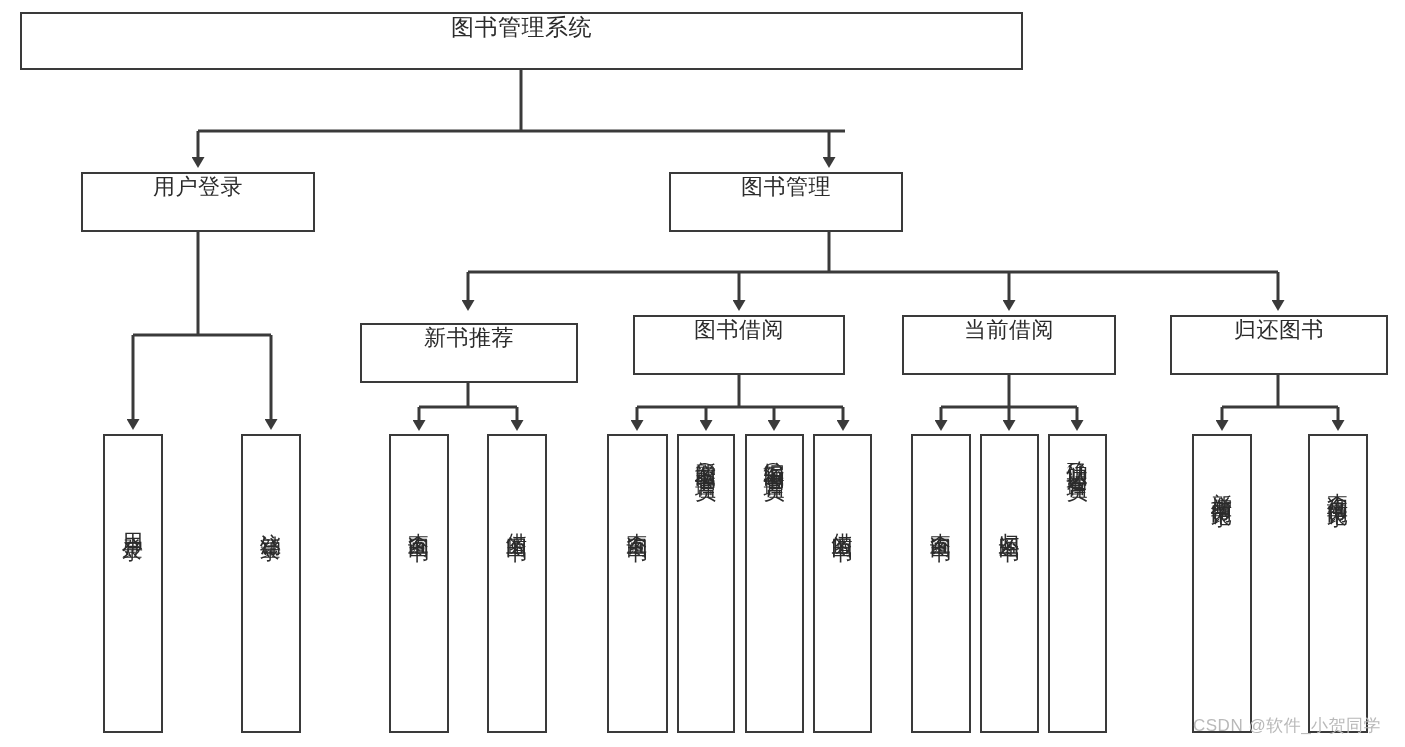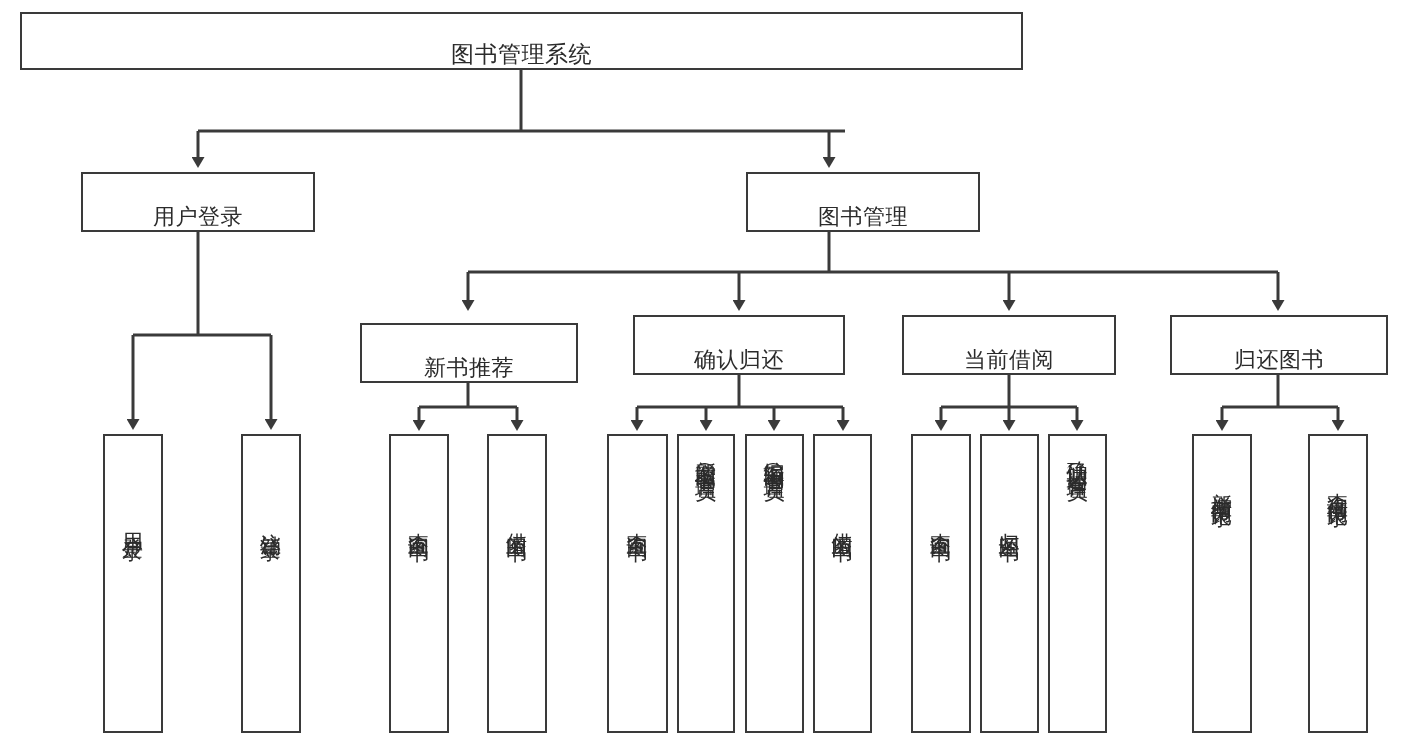--- a/index.html
+++ b/index.html
@@ -32,7 +32,7 @@
     background: #ffffff;
     border: 2px solid #3a3a3a;
     display: flex;
-    align-items: flex-end;
+    align-items: flex-start;
     justify-content: center;
     color: #2b2b2b;
   }

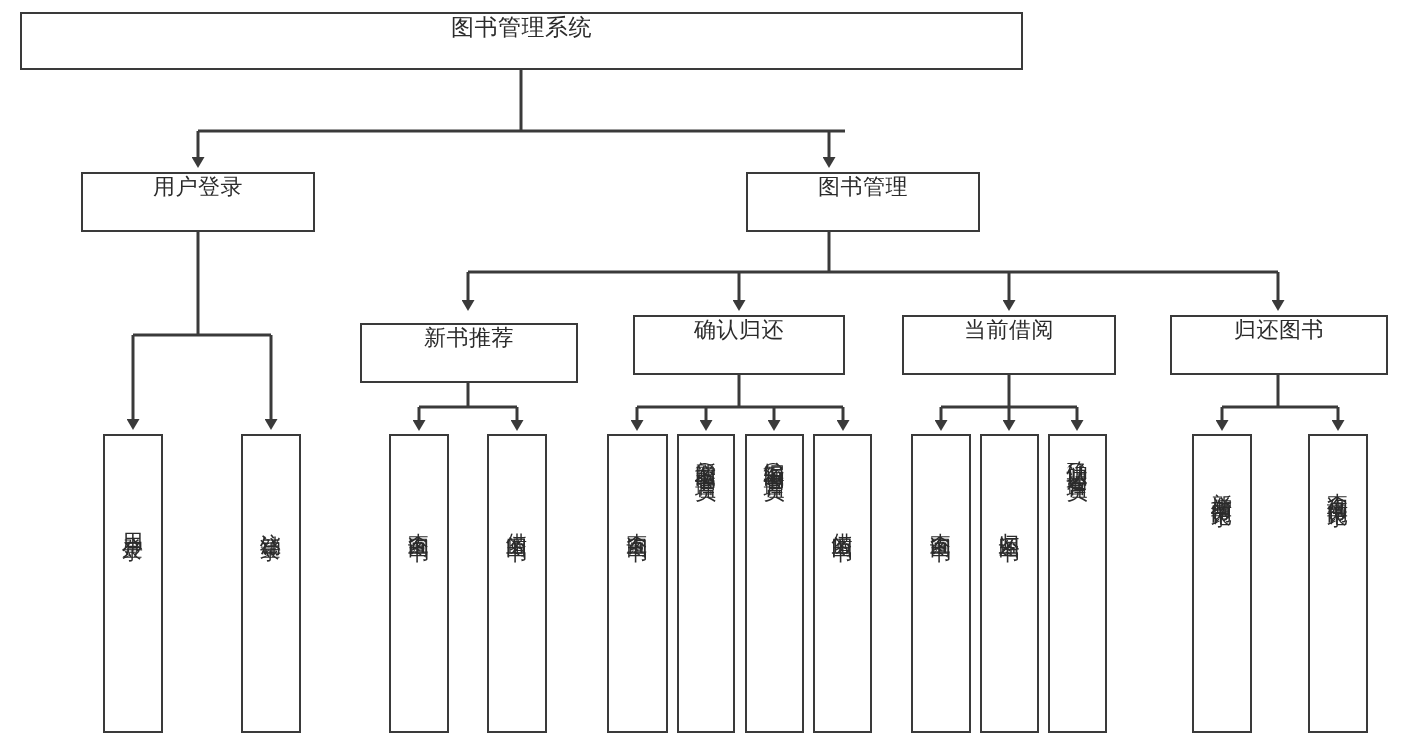--- a/index.html
+++ b/index.html
@@ -134,7 +134,7 @@
   <div class="node horiz" style="left:81px; top:172px; width:234px; height:60px;">
     <span class="label">用户登录</span>
   </div>
-  <div class="node horiz" style="left:746px; top:172px; width:234px; height:60px;">
+  <div class="node horiz" style="left:669px; top:172px; width:234px; height:60px;">
     <span class="label">图书管理</span>
   </div>
 

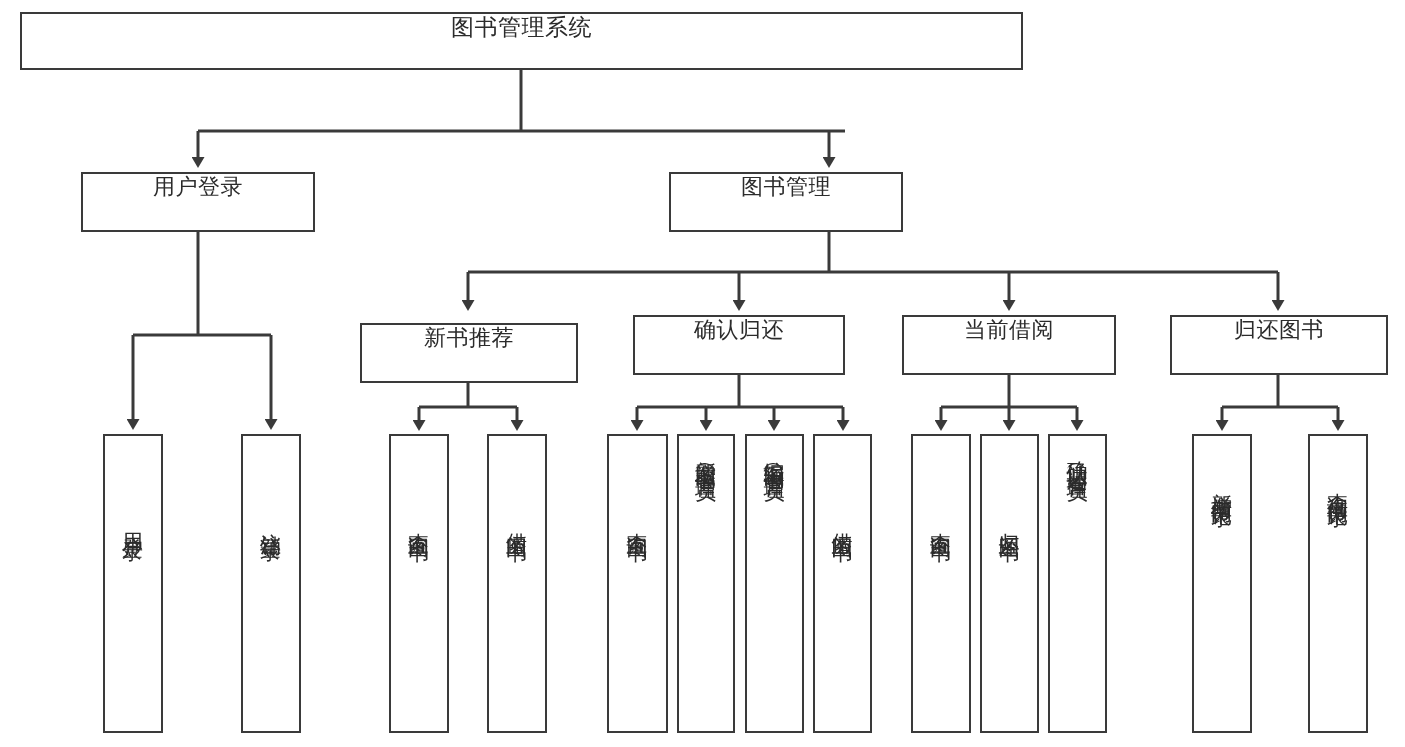--- a/index.html
+++ b/index.html
@@ -142,7 +142,7 @@
     <span class="label">新书推荐</span>
   </div>
   <div class="node horiz" style="left:633px; top:315px; width:212px; height:60px;">
-    <span class="label">确认归还</span>
+    <span class="label">图书借阅</span>
   </div>
   <div class="node horiz" style="left:902px; top:315px; width:214px; height:60px;">
     <span class="label">当前借阅</span>

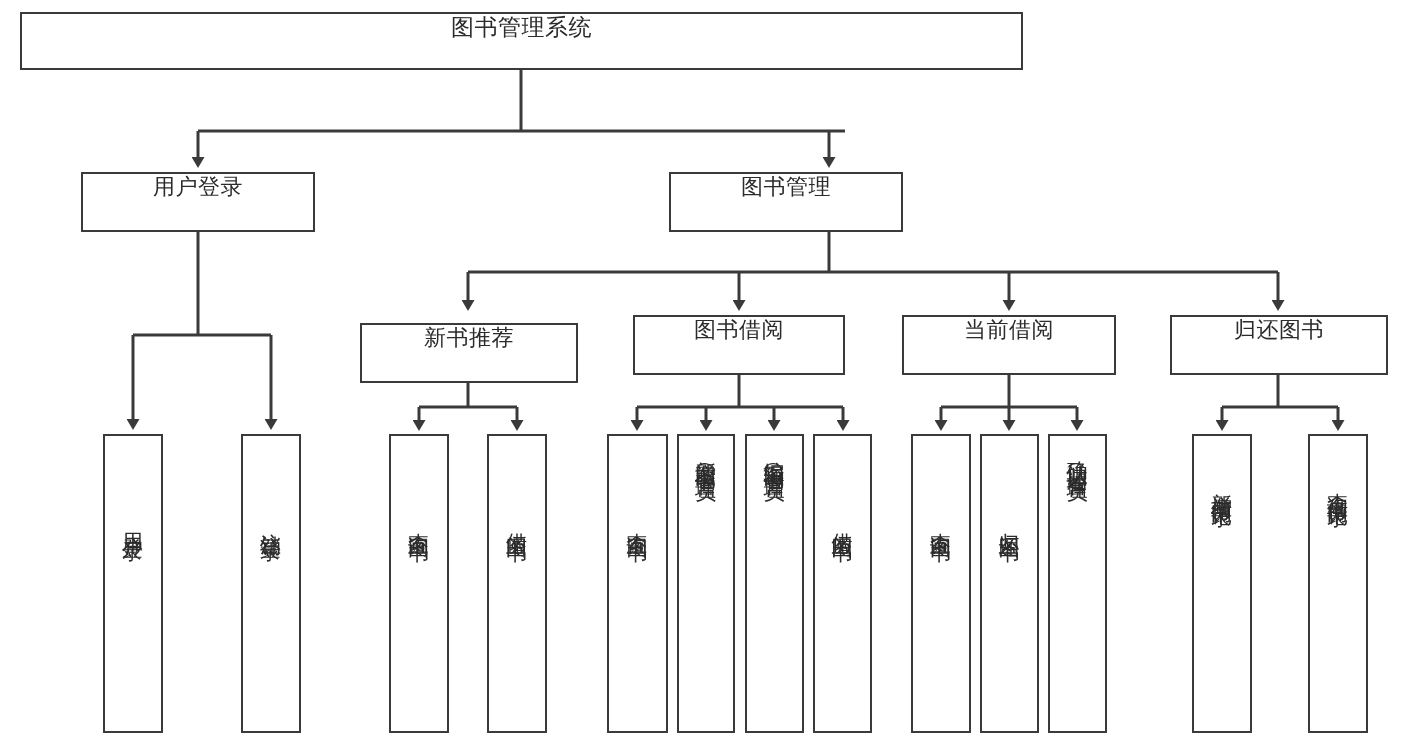--- a/index.html
+++ b/index.html
@@ -195,6 +195,7 @@
     <span class="label">查询借阅记录</span>
   </div>
 
+  <div class="watermark" style="left:1193px; top:714px;">CSDN @软件_小贺同学</div>
 
 </div>
 

